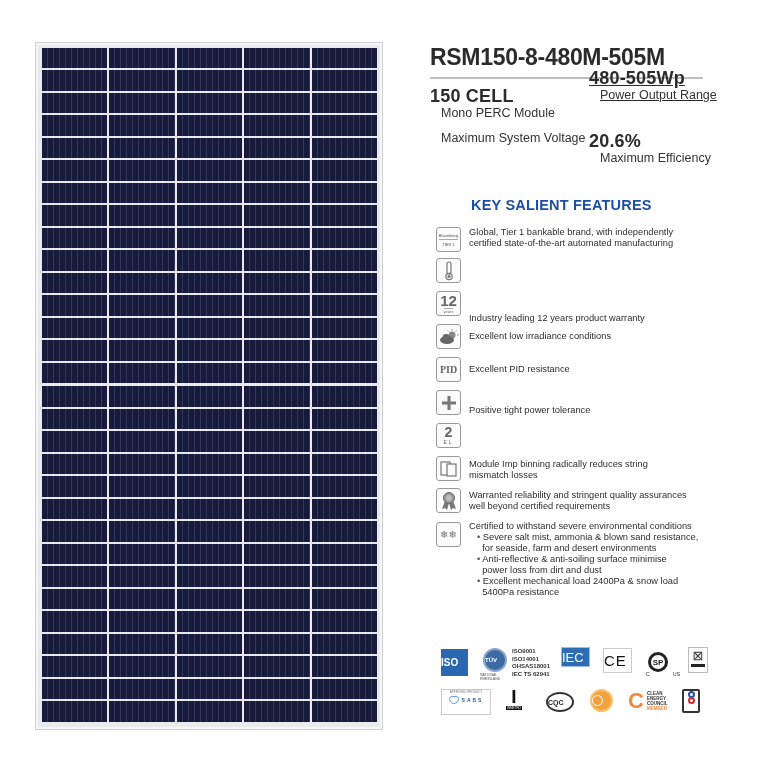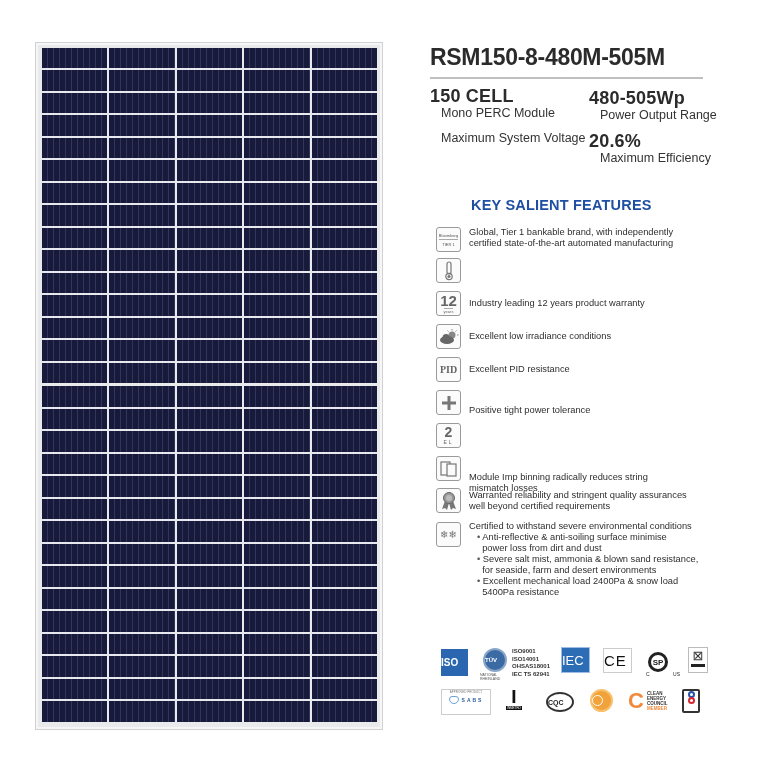--- a/index.html
+++ b/index.html
@@ -39,7 +39,7 @@
   .spec .val { font-weight: 700; font-size: 18px; color: #2b2b2b; line-height: 20px; letter-spacing: 0.2px; }
   .spec .lbl { font-size: 12.5px; color: #333; line-height: 15px; margin-left: 11px; }
   .s1 { left: 430px; top: 86px; }
-  .s2 { left: 589px; top: 88px; }
+  .s2 { left: 589px; top: 68px; text-decoration: underline; }
   .s3 { left: 430px; top: 131px; }
   .s4 { left: 589px; top: 131px; }
 

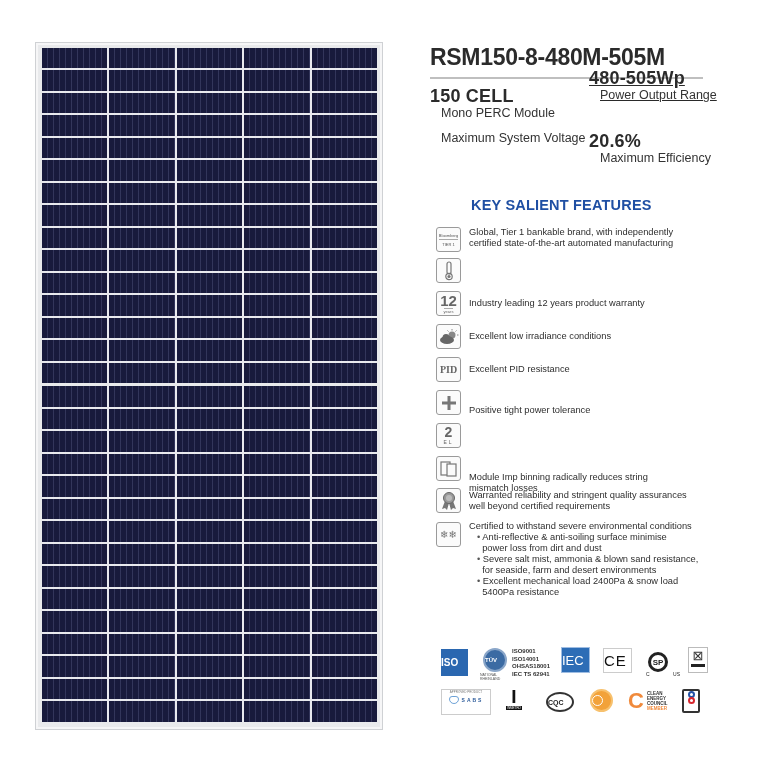--- a/index.html
+++ b/index.html
@@ -297,7 +297,7 @@
     <span style="font-size:15px;line-height:14px;color:#666;">12</span>
     <span style="font-size:4px;line-height:5px;font-weight:400;border-top:1px solid #aaa;">years</span>
   </div>
-  <div class="txt" style="margin-top:7px;">
+  <div class="txt" style="margin-top:22px;">
     <span>Industry leading 12 years product warranty</span>
   </div>
 </div>

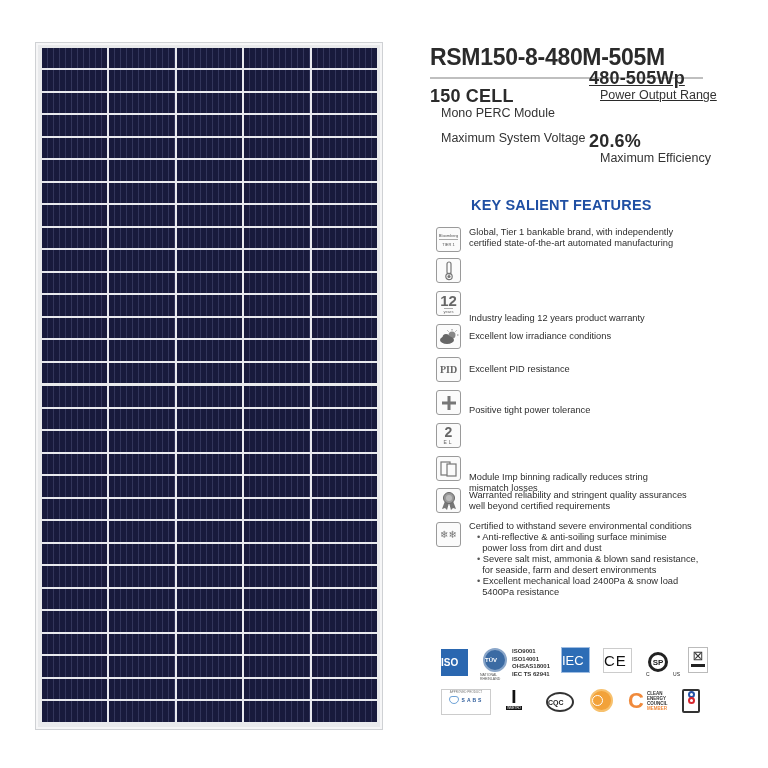--- a/index.html
+++ b/index.html
@@ -356,7 +356,7 @@
         <rect x="7" y="3" width="9" height="12" fill="#fbfbfb" stroke="#777" stroke-width="1.2"></rect>
       </svg>
   </div>
-  <div class="txt" style="margin-top:16px;">
+  <div class="txt" style="margin-top:3px;">
     <span>Module Imp binning radically reduces string</span><br>
     <span>mismatch losses</span>
   </div>

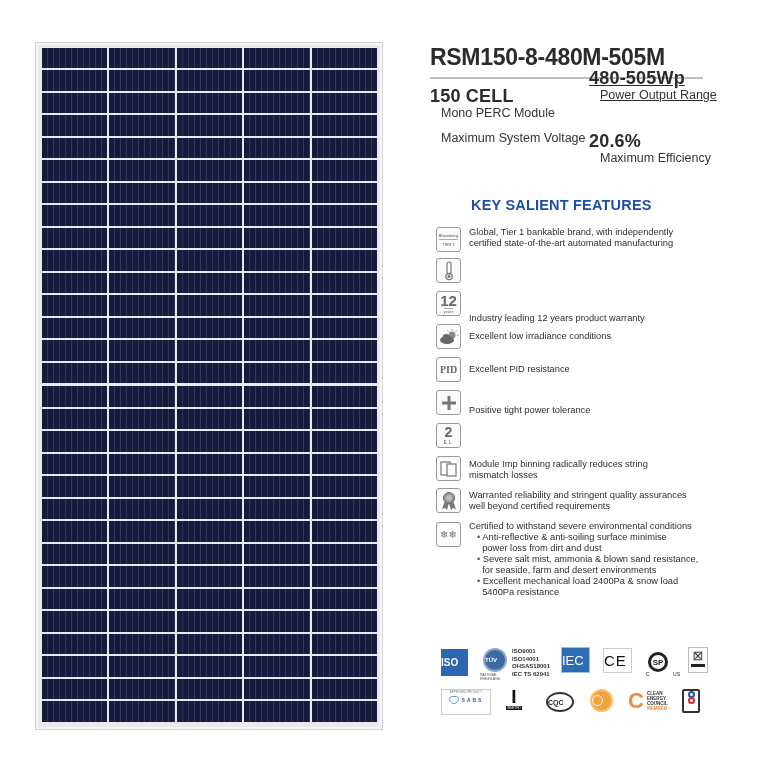--- a/index.html
+++ b/index.html
@@ -381,8 +381,8 @@
   <div class="ico" style="font-size:10px;color:#777;font-weight:400;">❄❄</div>
   <div class="txt" style="margin-top:-1px;">
     <span>Certified to withstand severe environmental conditions</span>
+    <span class="sub"><span>Severe salt mist, ammonia &amp; blown sand resistance,</span><br>&nbsp;&nbsp;<span>for seaside, farm and desert environments</span></span>
     <span class="sub"><span>Anti-reflective &amp; anti-soiling surface minimise</span><br>&nbsp;&nbsp;<span>power loss from dirt and dust</span></span>
-    <span class="sub"><span>Severe salt mist, ammonia &amp; blown sand resistance,</span><br>&nbsp;&nbsp;<span>for seaside, farm and desert environments</span></span>
     <span class="sub"><span>Excellent mechanical load 2400Pa &amp; snow load</span><br>&nbsp;&nbsp;<span>5400Pa resistance</span></span>
   </div>
 </div>

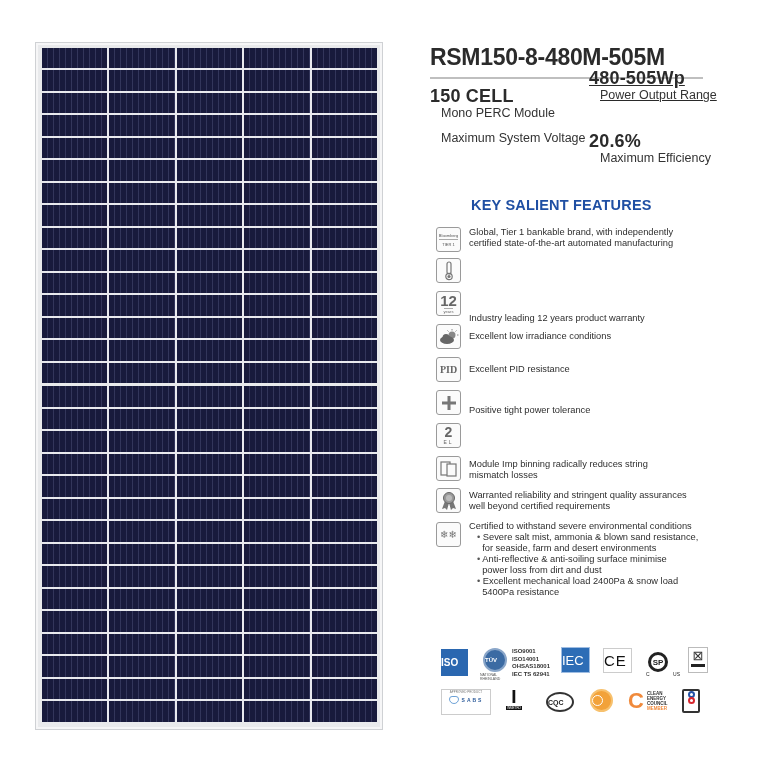--- a/index.html
+++ b/index.html
@@ -64,7 +64,7 @@
   .tuv { left: 483px; top: 648px; width: 24px; height: 24px; border-radius: 50%; background: #3c6ba3; border: 2px solid #8aa6c9; color: #fff; font-size: 6px; font-weight: 700; }
   .tuv-sub { position: absolute; left: 480px; top: 673px; font-size: 3.5px; color: #555; width: 32px; line-height: 4px; }
   .isolist { position: absolute; left: 512px; top: 648px; font-size: 6px; line-height: 7.5px; color: #333; font-weight: 700; }
-  .iec { left: 561px; top: 647px; width: 29px; height: 26px; background: #2d6db6; color: #fff; font-size: 13px; font-weight: 400; border: 1px solid #9fbde2; }
+  .iec { left: 561px; top: 647px; width: 29px; height: 20px; background: #2d6db6; color: #fff; font-size: 13px; font-weight: 400; border: 1px solid #9fbde2; }
   .ce { left: 603px; top: 648px; width: 29px; height: 25px; border: 1px solid #ccc; font-size: 15px; font-weight: 400; color: #111; letter-spacing: 1px; }
   .csa { left: 648px; top: 648px; width: 28px; height: 28px; font-size: 12px; font-weight: 700; color: #222; }
   .csa .c { width: 20px; height: 20px; border-radius: 50%; border: 3px solid #222; display: flex; align-items: center; justify-content: center; font-size: 8px; }

